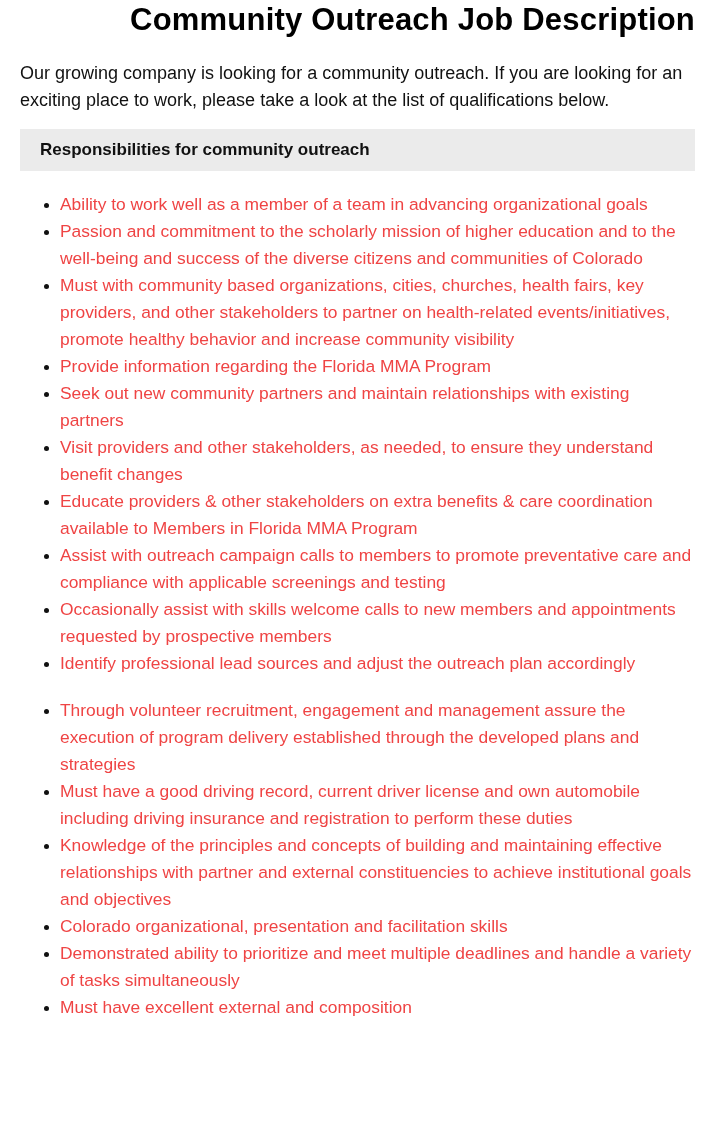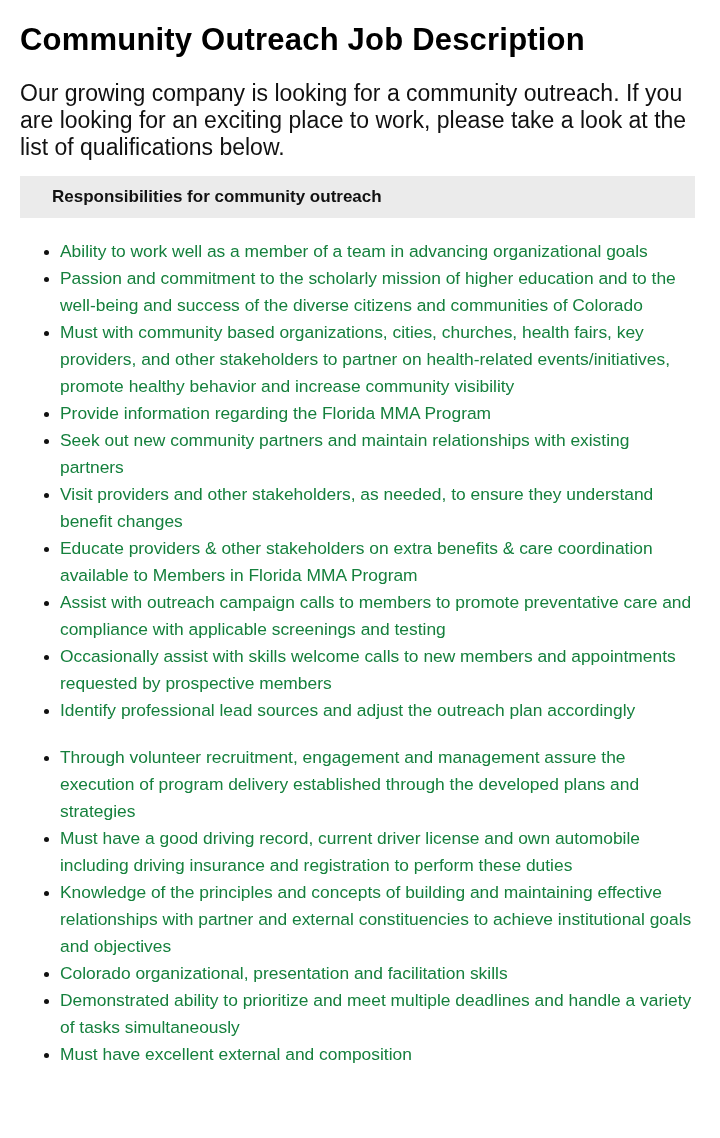--- a/index.html
+++ b/index.html
@@ -19,12 +19,12 @@
     }
     h1.title {
       margin: 0;
-      padding-top: 20px;
+      padding-top: 0;
       height: 44px;
       font-size: 31px;
       line-height: 40px;
       font-weight: bold;
-      text-align: left;
+      text-align: right;
       color: #000000;
       letter-spacing: 0.2px;
     }

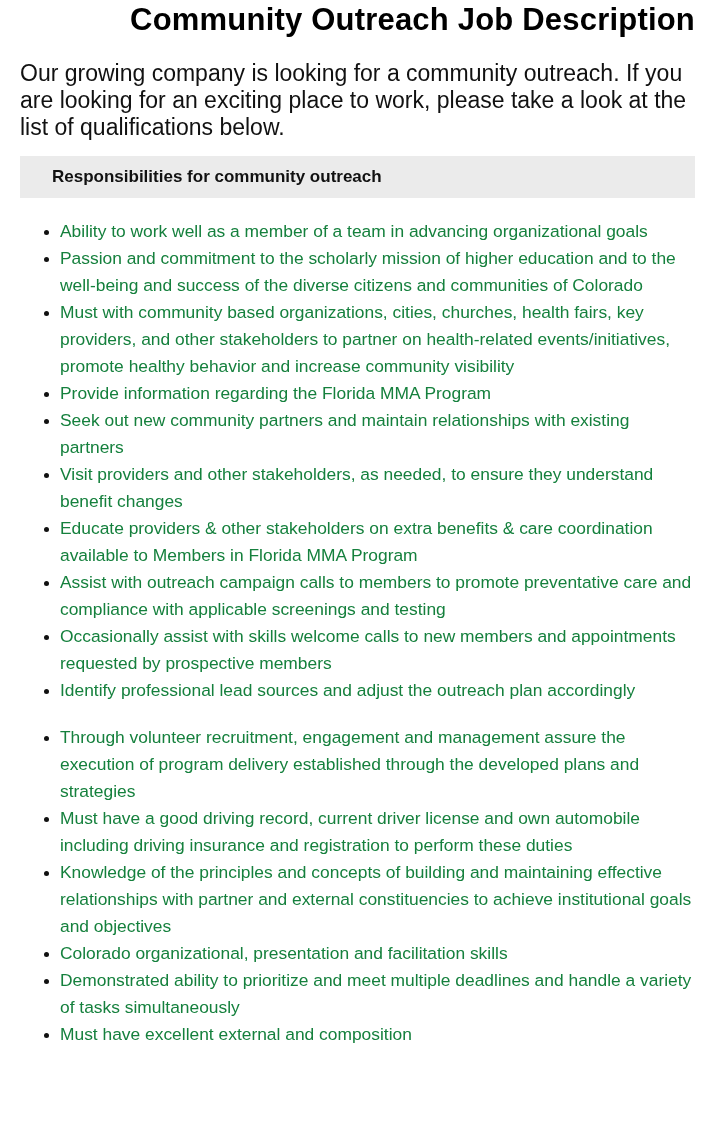--- a/index.html
+++ b/index.html
@@ -30,7 +30,7 @@
     }
     p.intro {
       margin: 16px 0 0 0;
-      font-size: 23px;
+      font-size: 18px;
       line-height: 27px;
       color: #111111;
     }

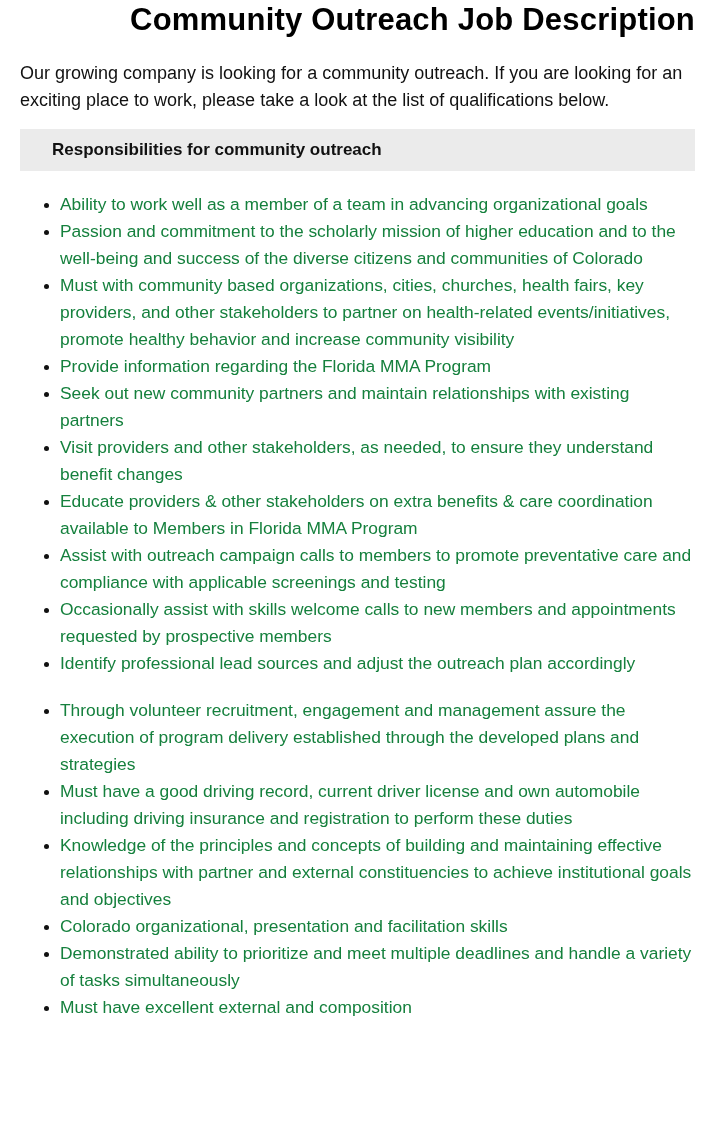--- a/index.html
+++ b/index.html
@@ -39,7 +39,7 @@
       height: 42px;
       background: #ebebeb;
       box-sizing: border-box;
-      padding-left: 32px;
+      padding-left: 20px;
       font-size: 17px;
       font-weight: bold;
       line-height: 42px;

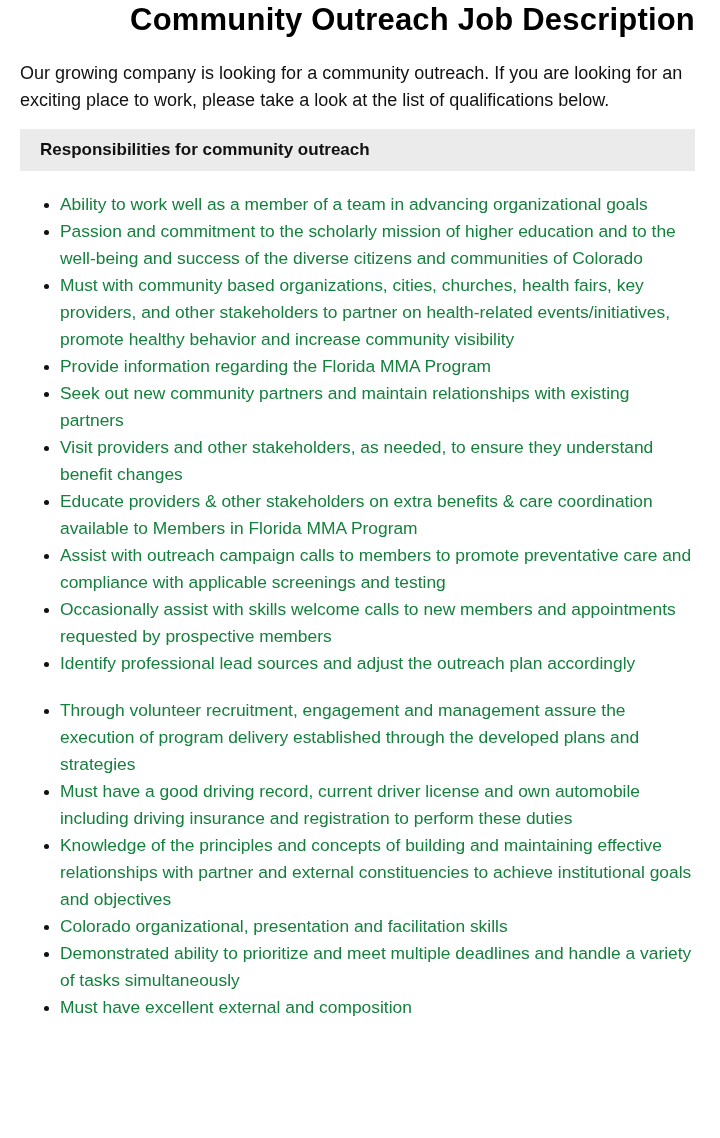--- a/index.html
+++ b/index.html
@@ -54,7 +54,7 @@
       position: relative;
       font-size: 17.4px;
       line-height: 27px;
-      color: #15803d;
+      color: #ef4444;
     }
     ul.items li::before {
       content: "";

